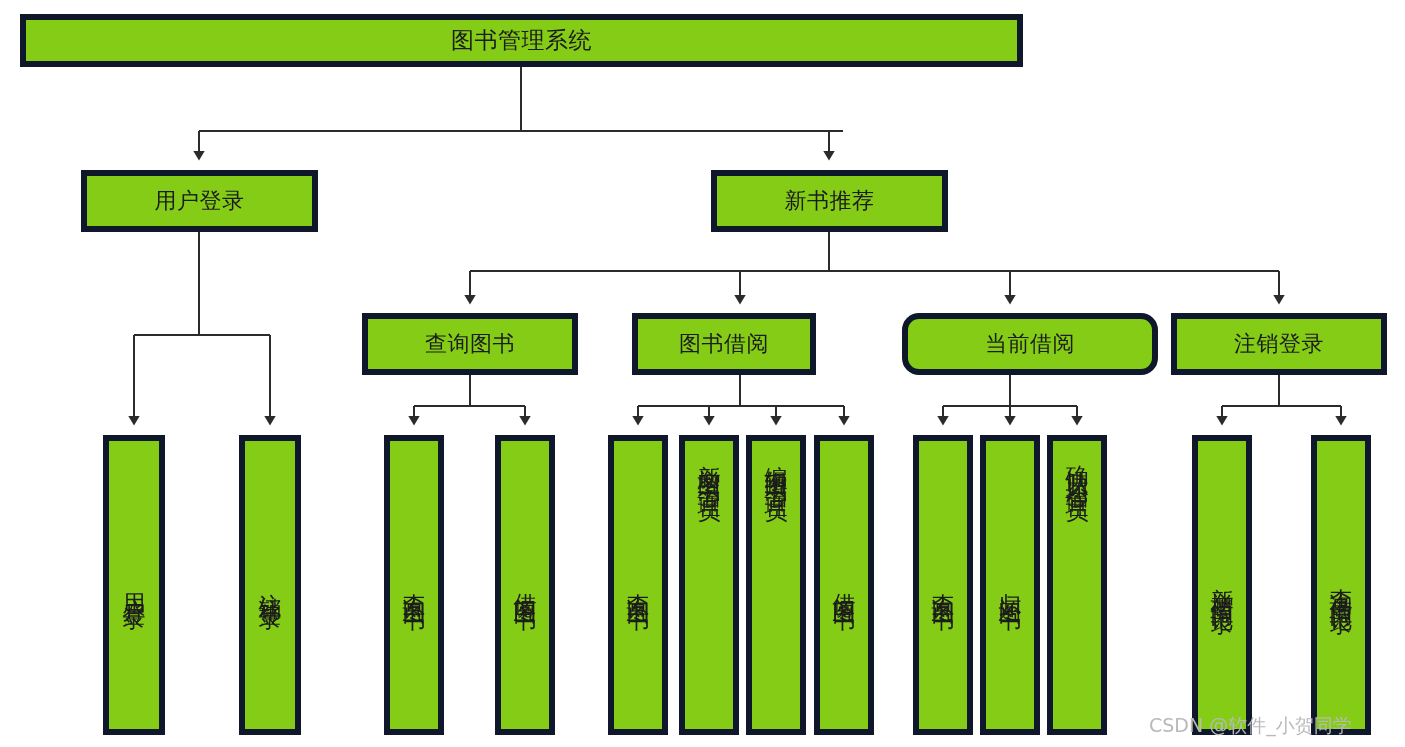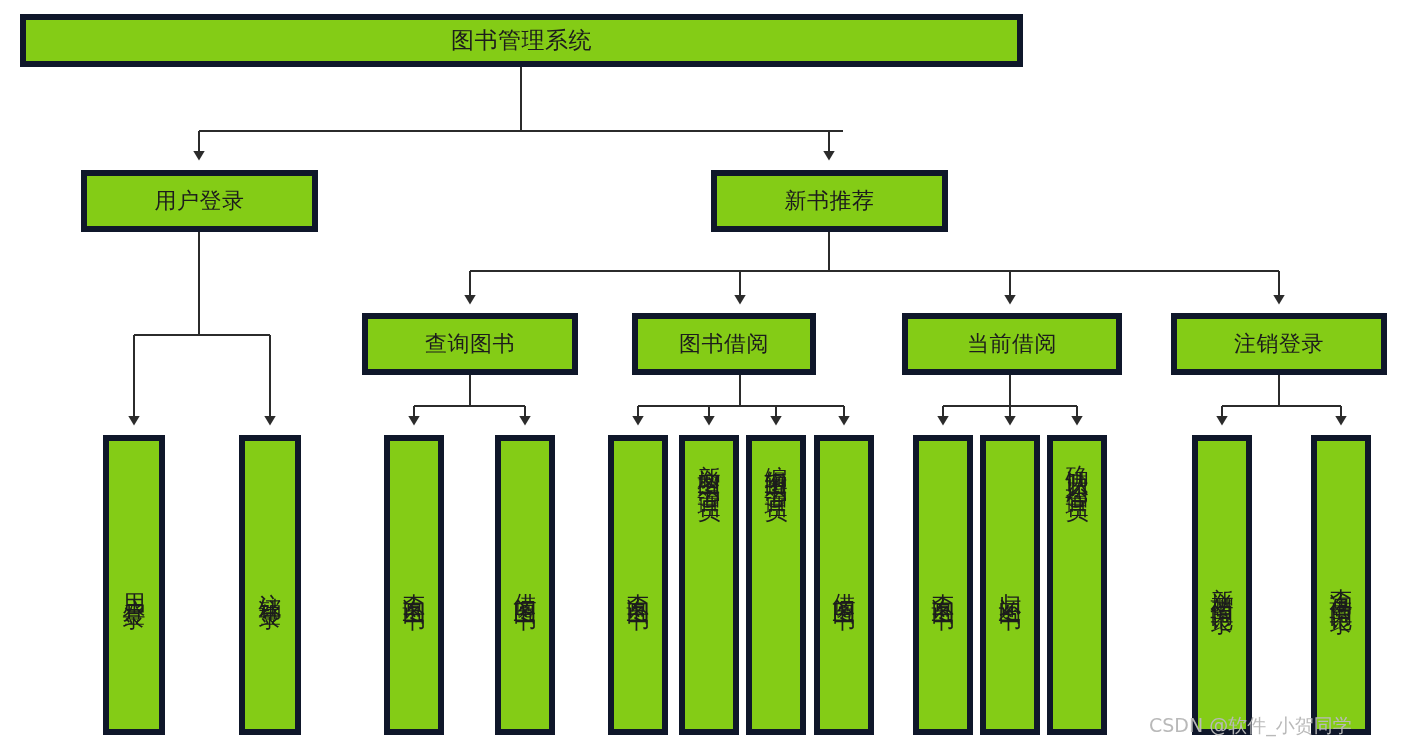--- a/index.html
+++ b/index.html
@@ -149,7 +149,7 @@
     <span class="node-label">图书借阅</span>
   </div>
 
-  <div class="node horiz" style="left:902px; top:313px; width:220px; height:62px;">
+  <div class="node horiz" style="left:902px; top:313px; width:256px; height:62px;border-radius:17px;">
     <span class="node-label">当前借阅</span>
   </div>
 

